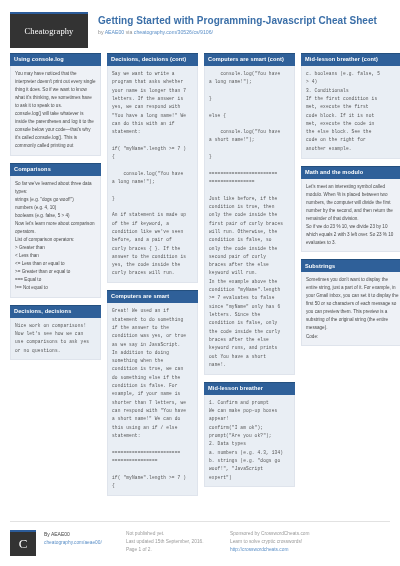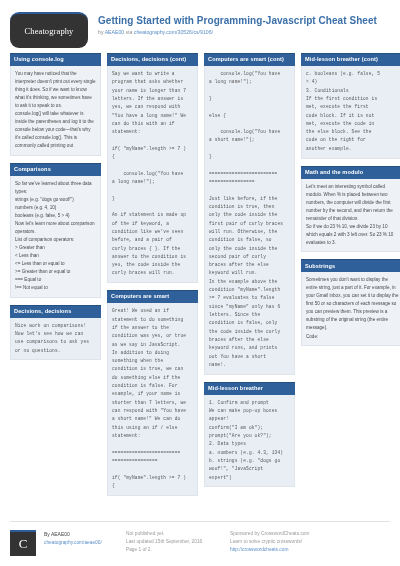--- a/index.html
+++ b/index.html
@@ -27,7 +27,6 @@
     box-sizing:border-box;
     display:flex;align-items:center;justify-content:center;
     flex:0 0 auto;
-    border-radius:9px;
   }
   .logo span{
     color:#ffffff;

